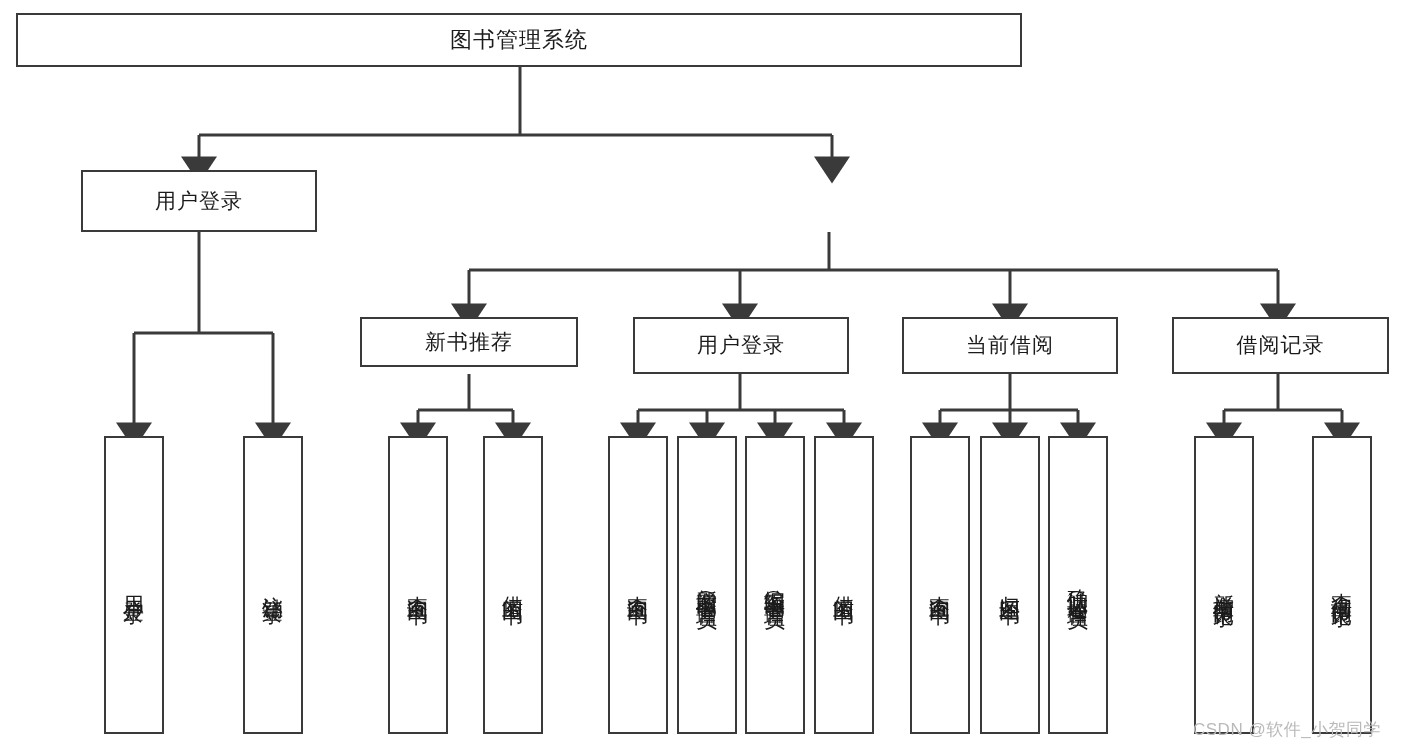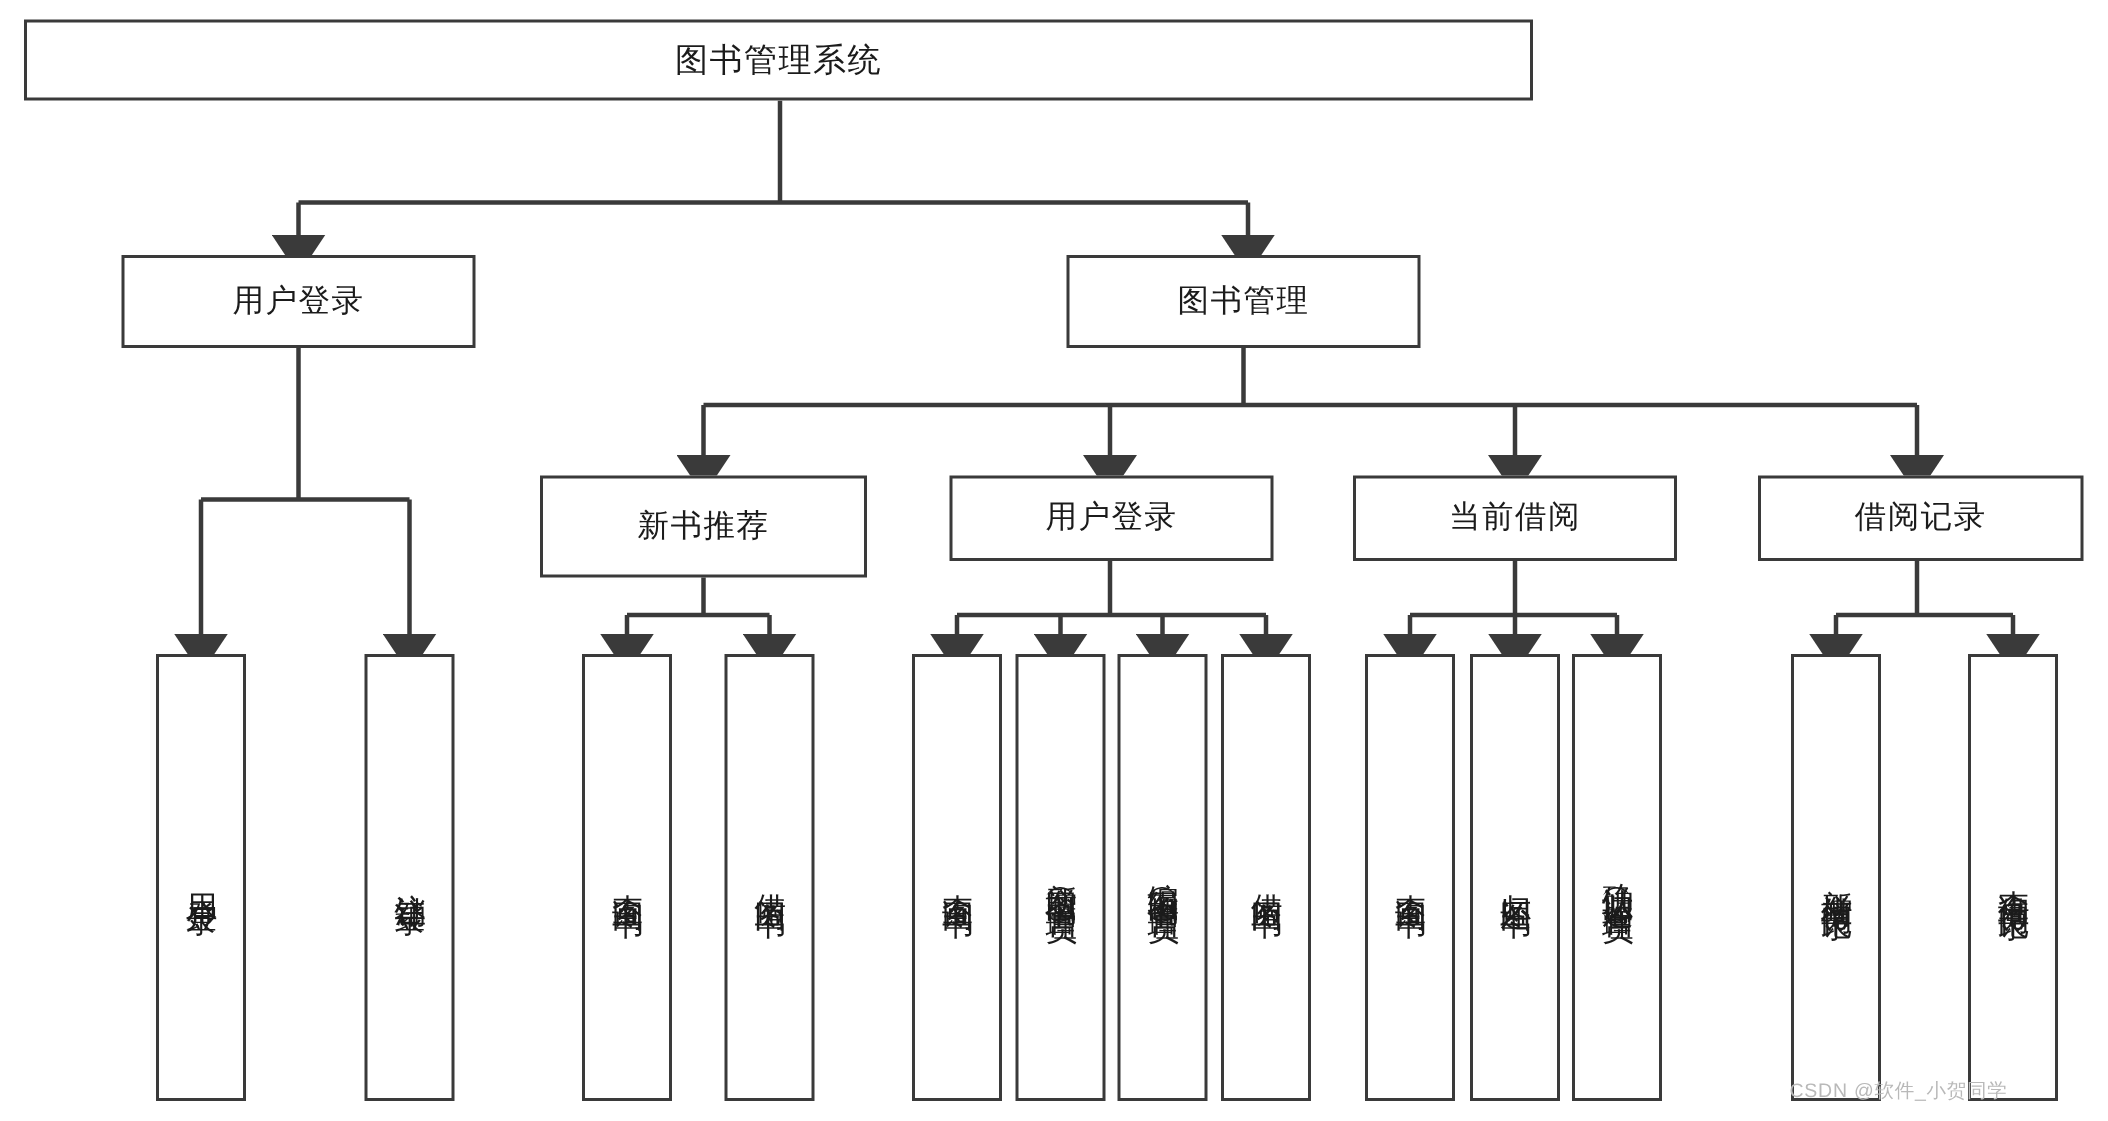--- a/index.html
+++ b/index.html
@@ -132,9 +132,6 @@
   <div class="node horiz" style="left:81px; top:170px; width:236px; height:62px;">
     <span class="label">用户登录</span>
   </div>
-  <div class="node horiz" style="left:711px; top:170px; width:236px; height:62px;">
-    <span class="label">图书管理</span>
-  </div>
 
   <div class="node horiz" style="left:360px; top:317px; width:218px; height:68px;">
     <span class="label">新书推荐</span>

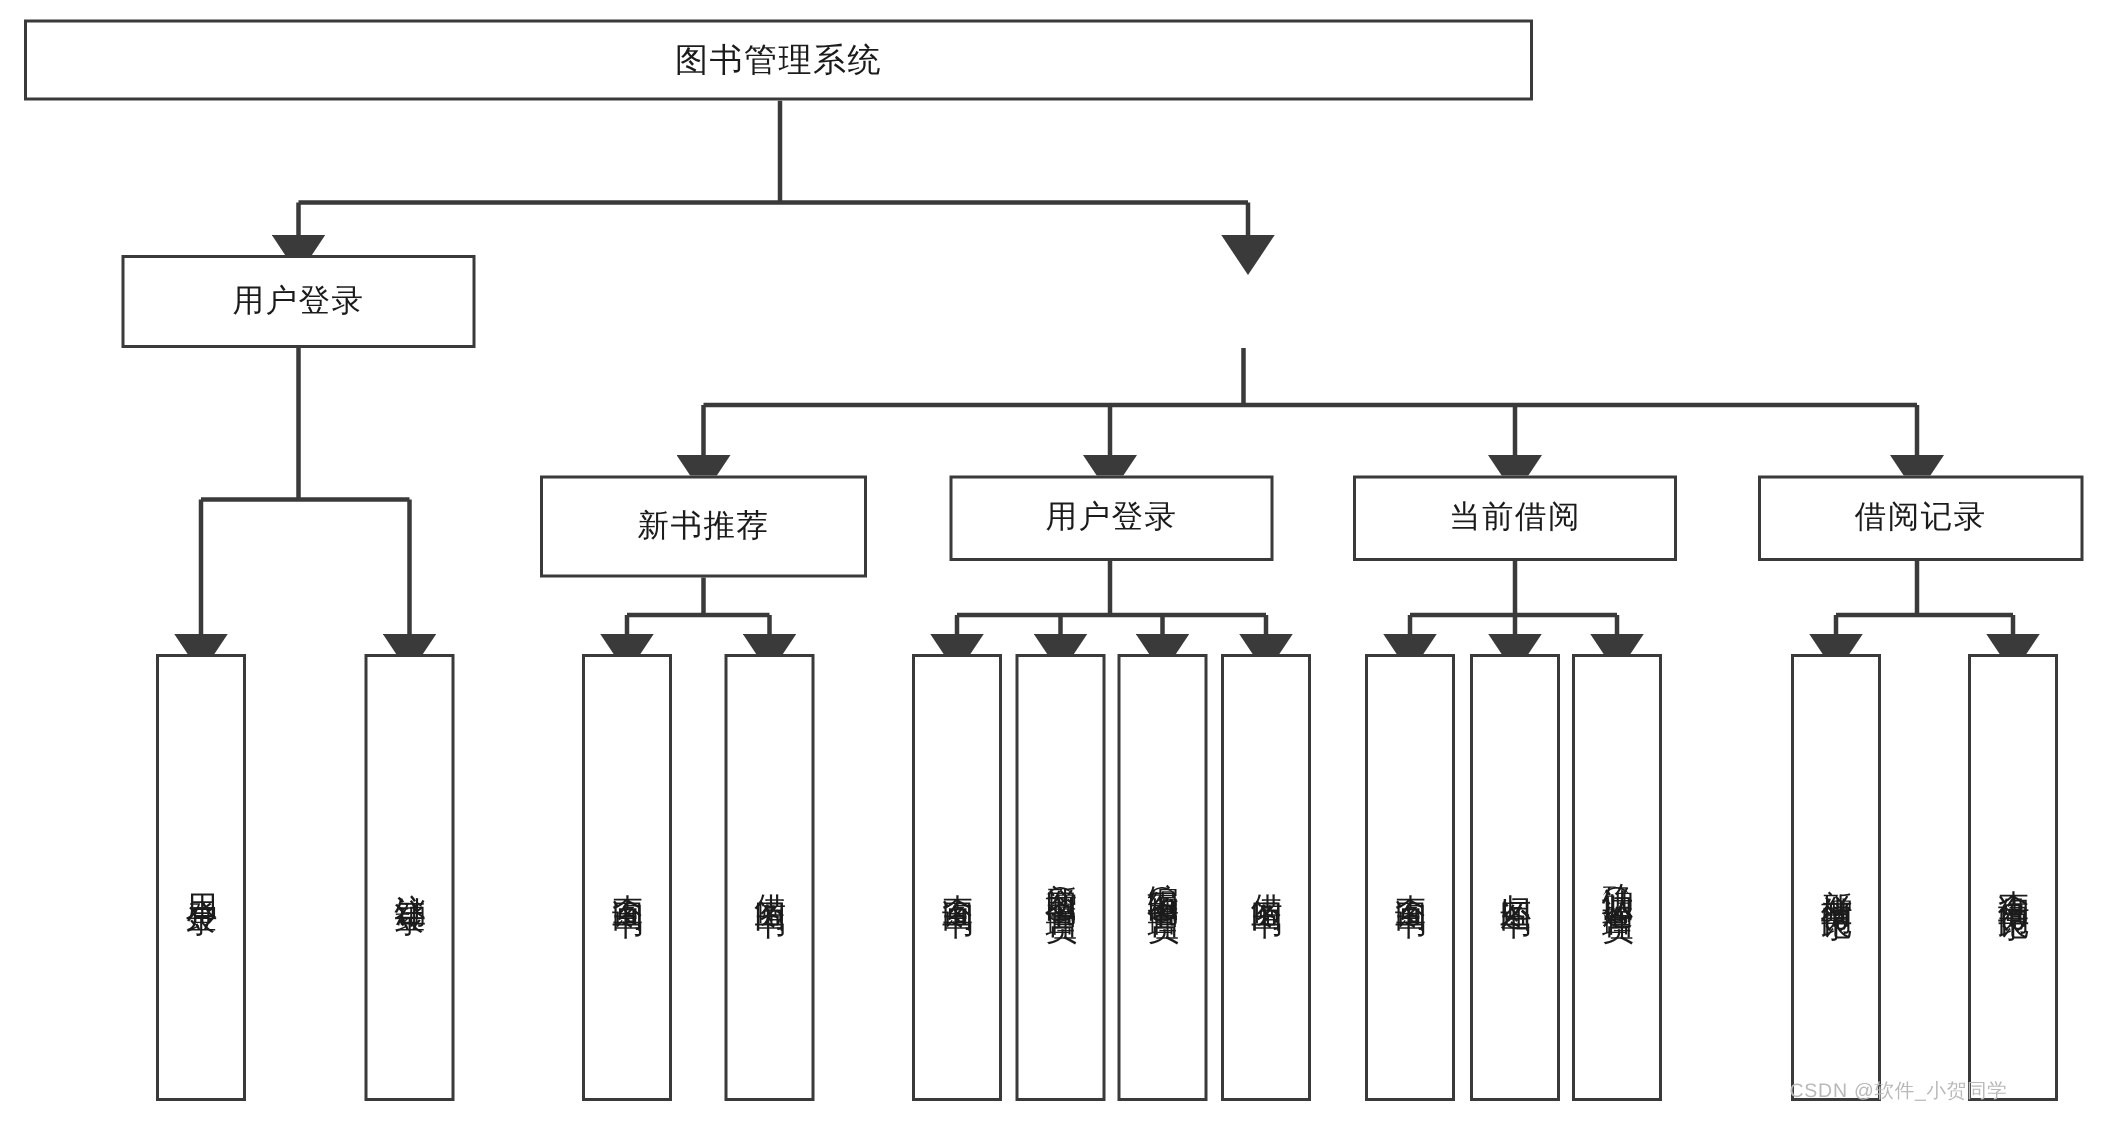--- a/index.html
+++ b/index.html
@@ -133,7 +133,7 @@
     <span class="label">用户登录</span>
   </div>
 
-  <div class="node horiz" style="left:360px; top:317px; width:218px; height:68px;">
+  <div class="node horiz" style="left:360px; top:317px; width:218px; height:50px;">
     <span class="label">新书推荐</span>
   </div>
   <div class="node horiz" style="left:633px; top:317px; width:216px; height:57px;">

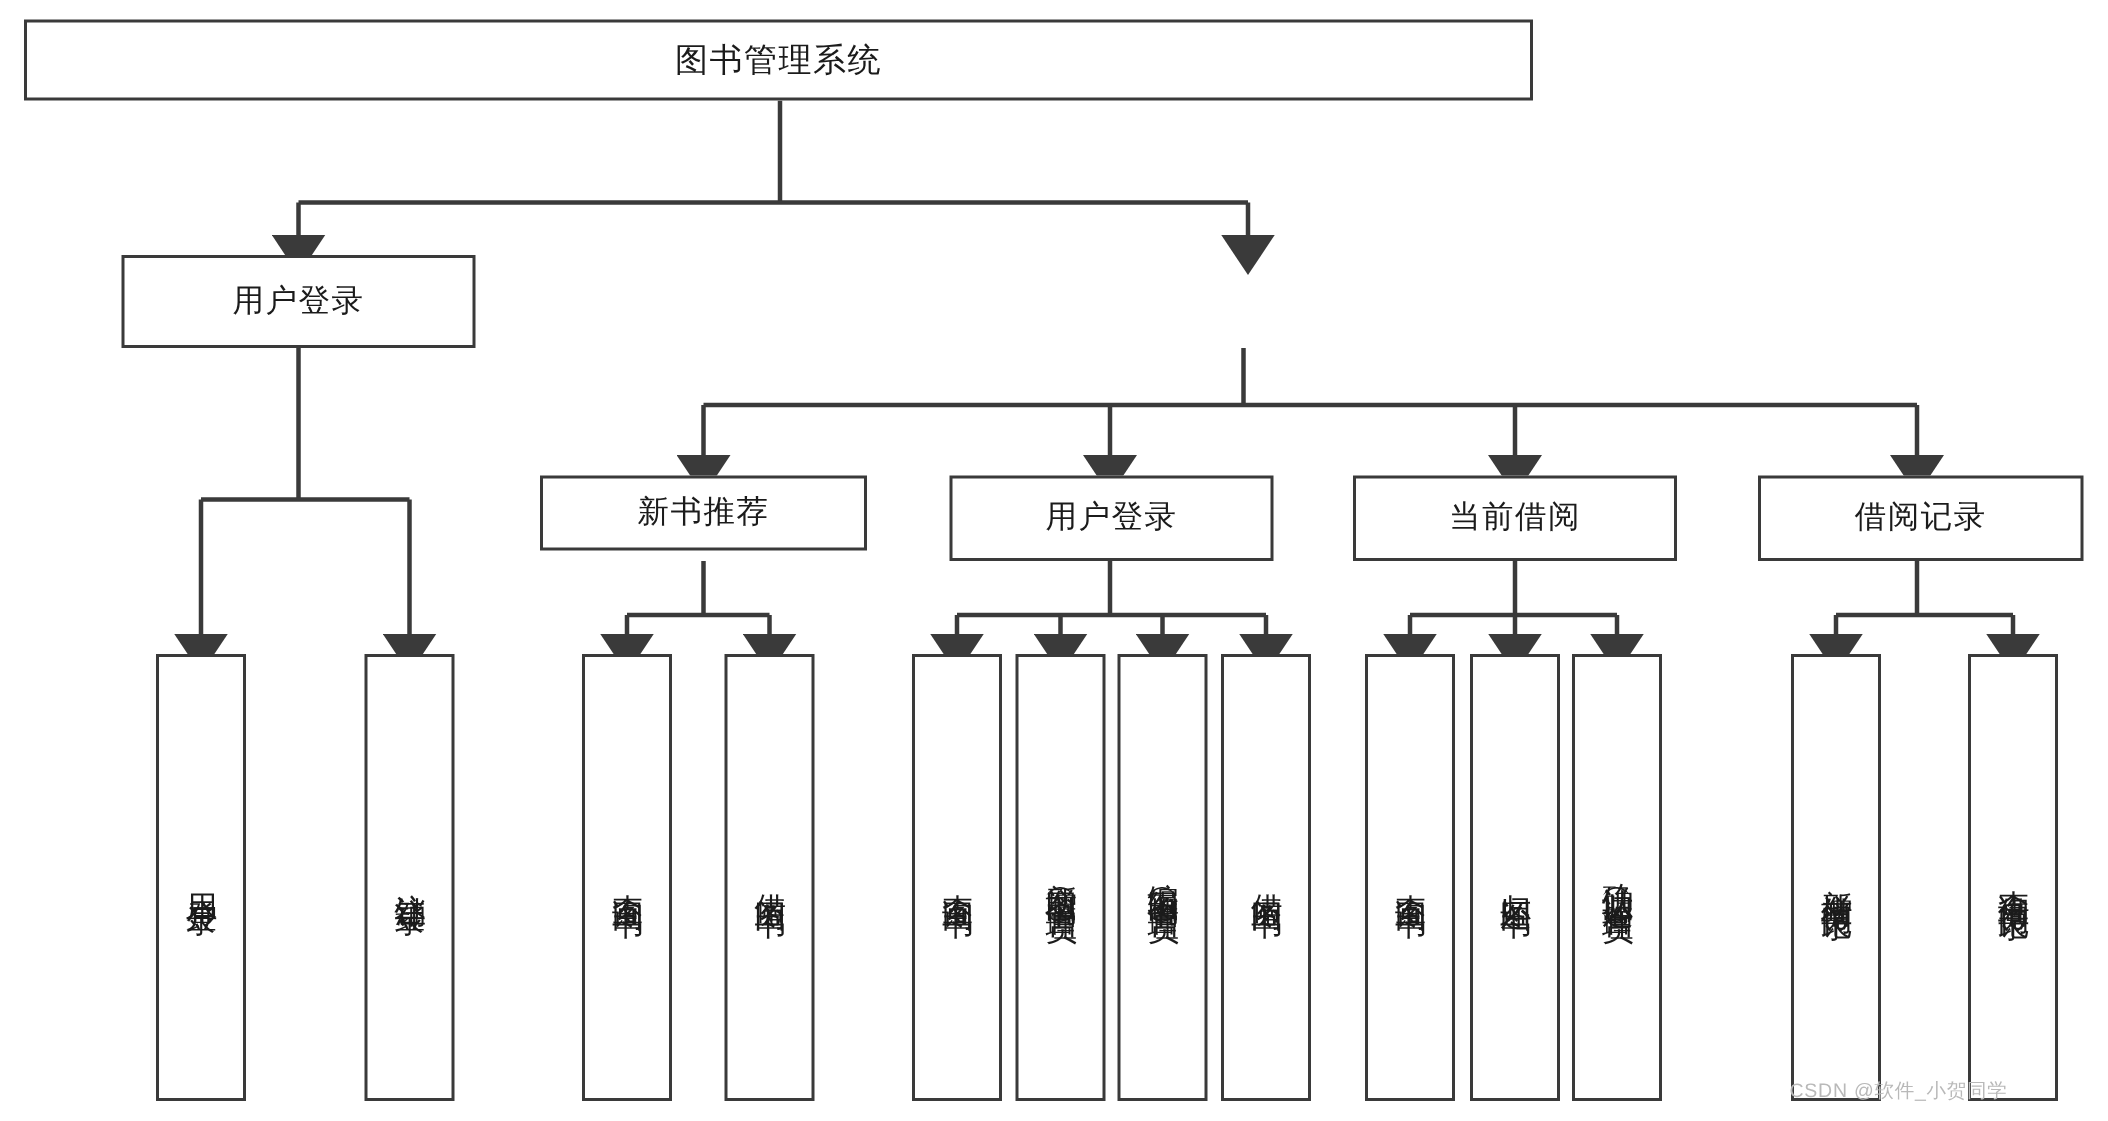--- a/index.html
+++ b/index.html
@@ -64,7 +64,7 @@
   }
   .watermark {
     position: absolute;
-    font-size: 13px;
+    font-size: 17px;
     color: #b9b9b9;
     white-space: nowrap;
     letter-spacing: 0.5px;

